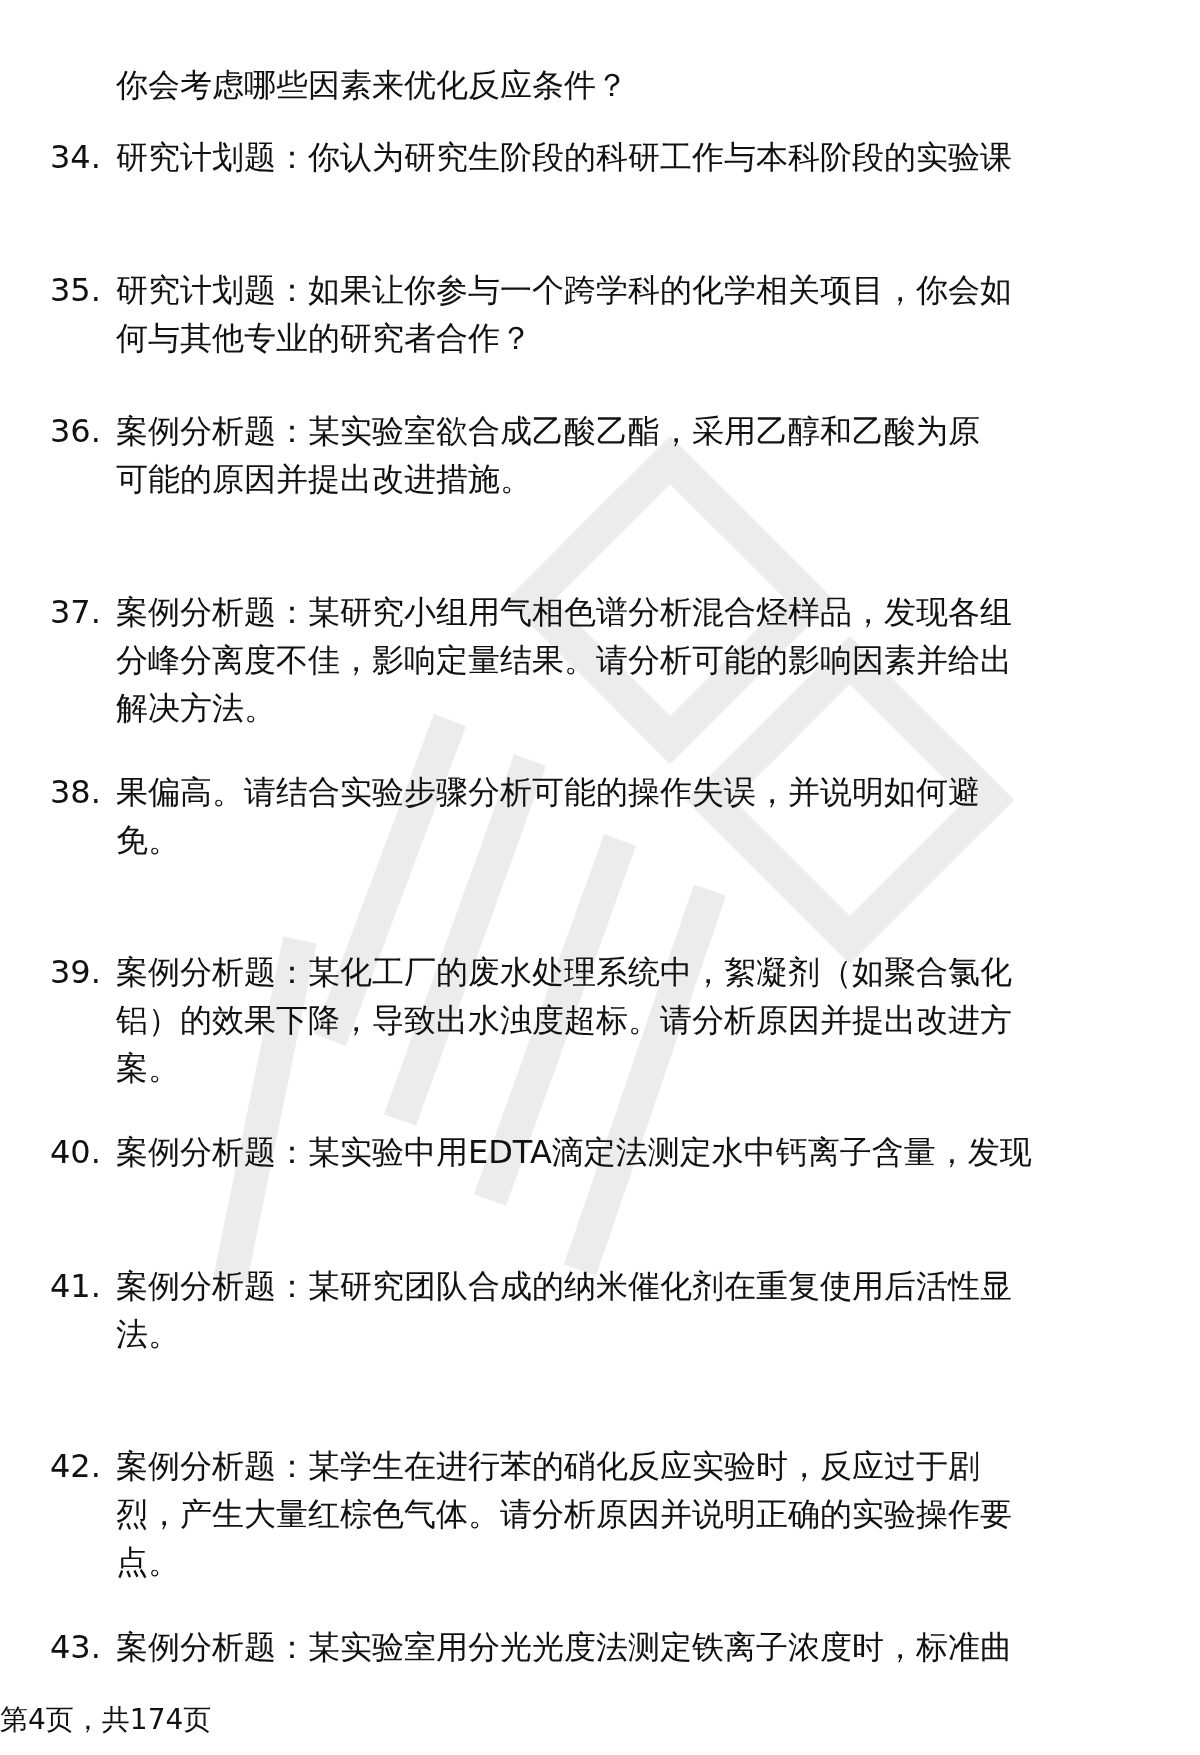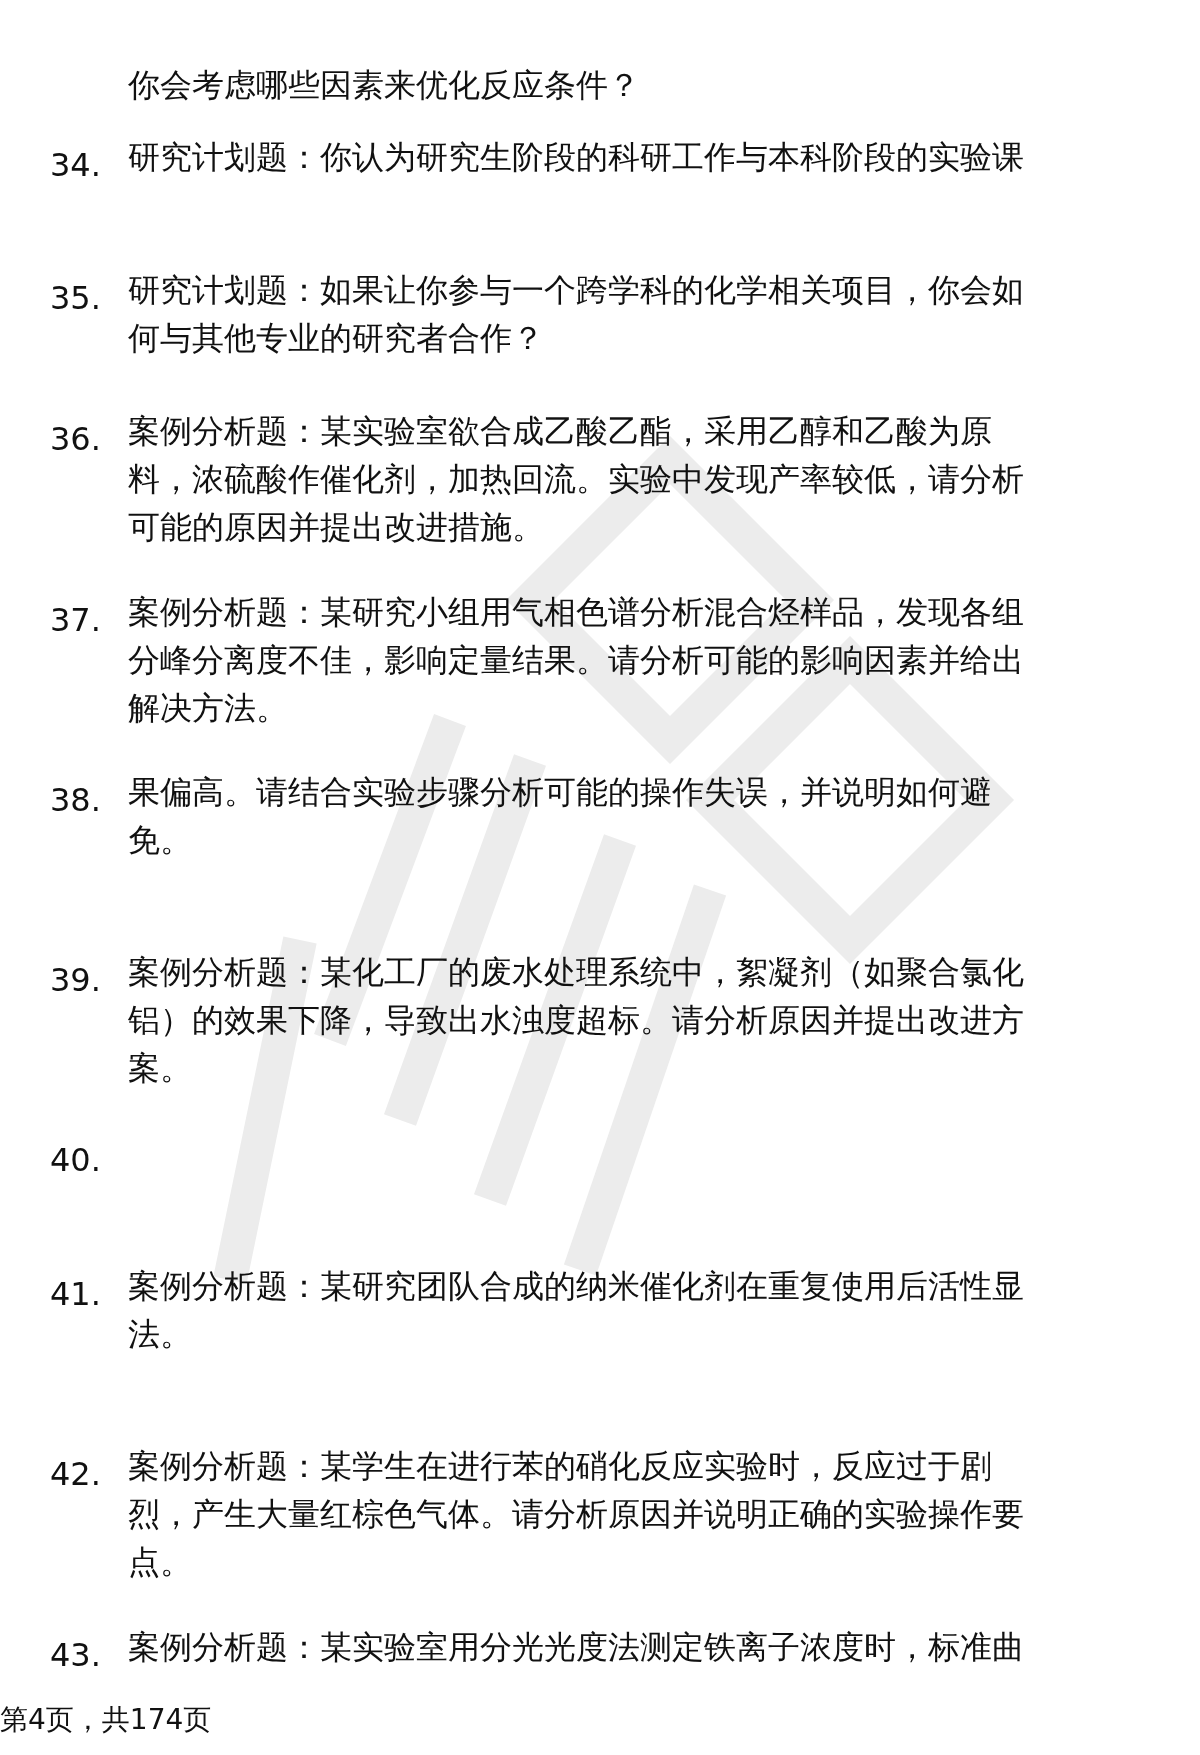--- a/index.html
+++ b/index.html
@@ -45,7 +45,7 @@
     }
     .text {
       position: absolute;
-      left: 78px;
+      left: 66px;
       top: 0;
       width: 1050px;
       font-size: 32px;

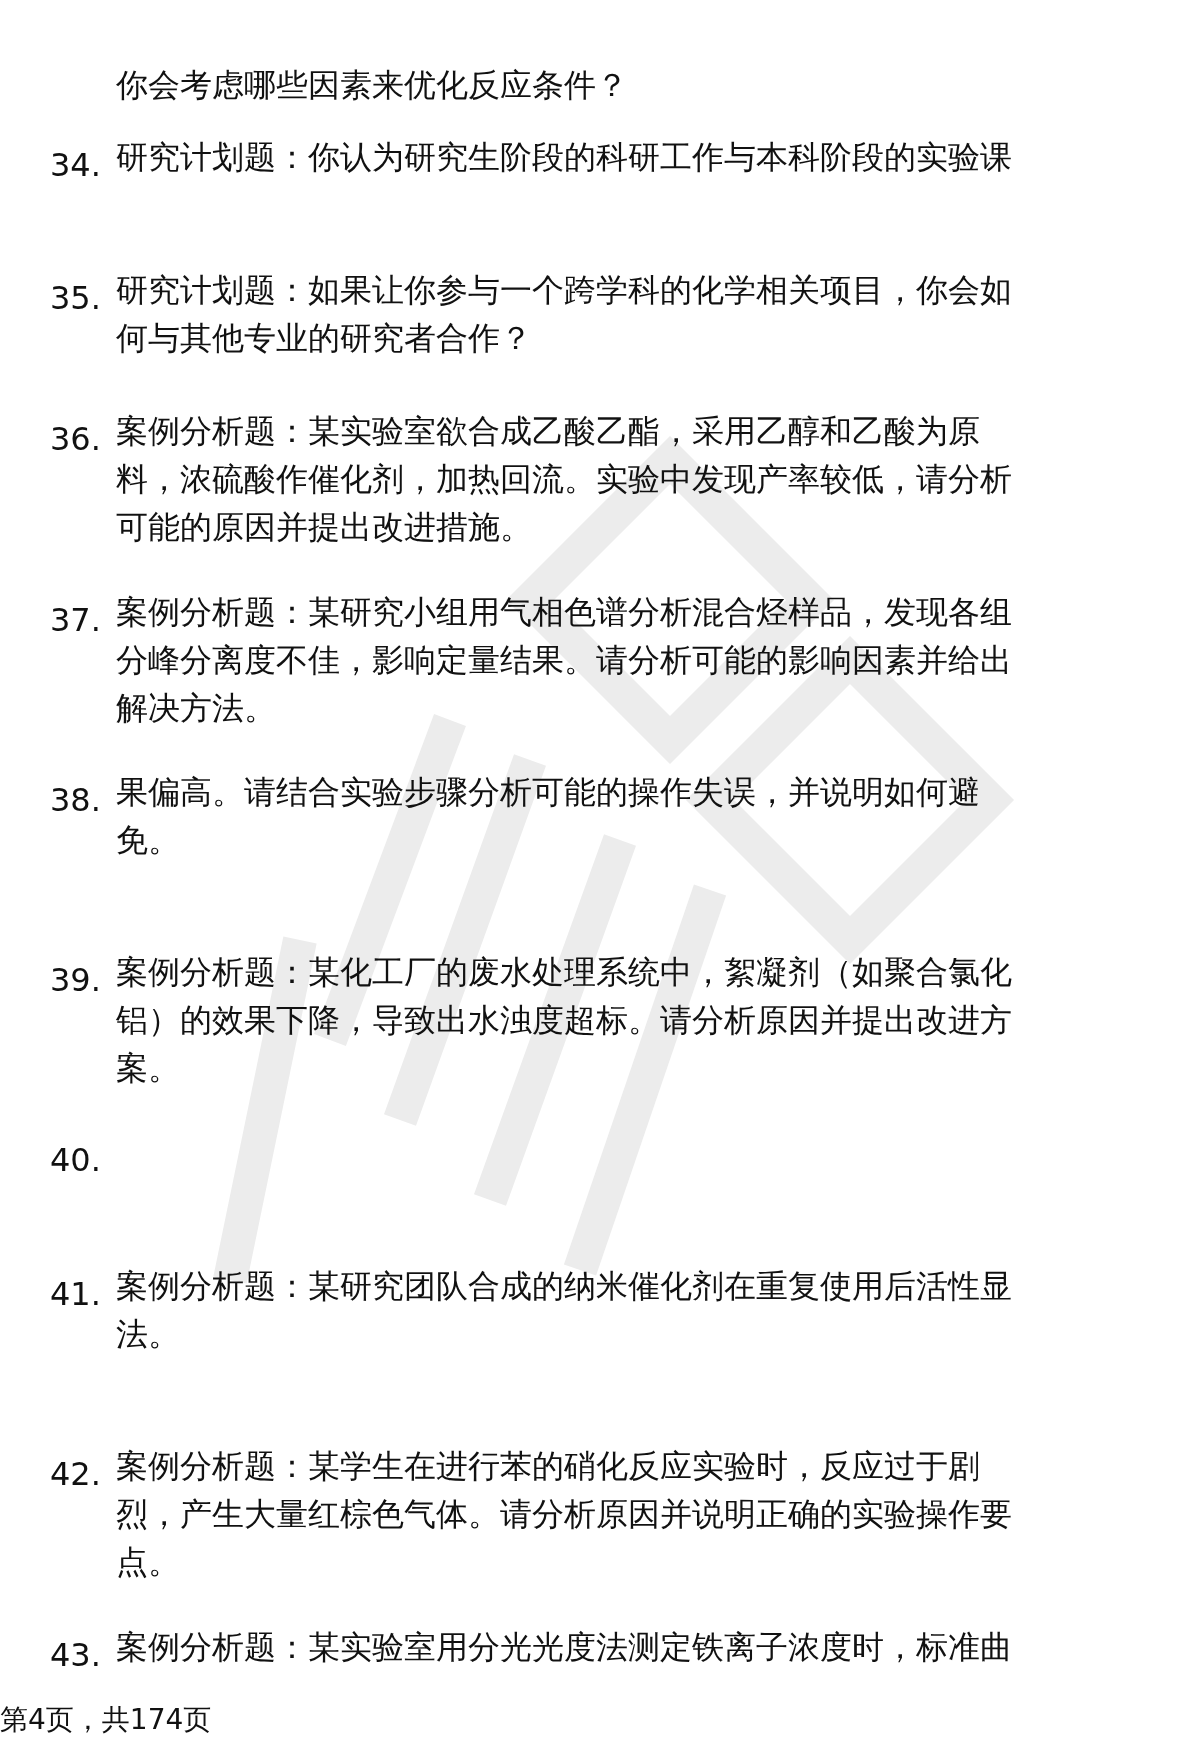--- a/index.html
+++ b/index.html
@@ -39,7 +39,7 @@
     .num {
       position: absolute;
       left: 0;
-      top: 8px;
+      top: 0;
       font-size: 32px;
       line-height: 48px;
     }

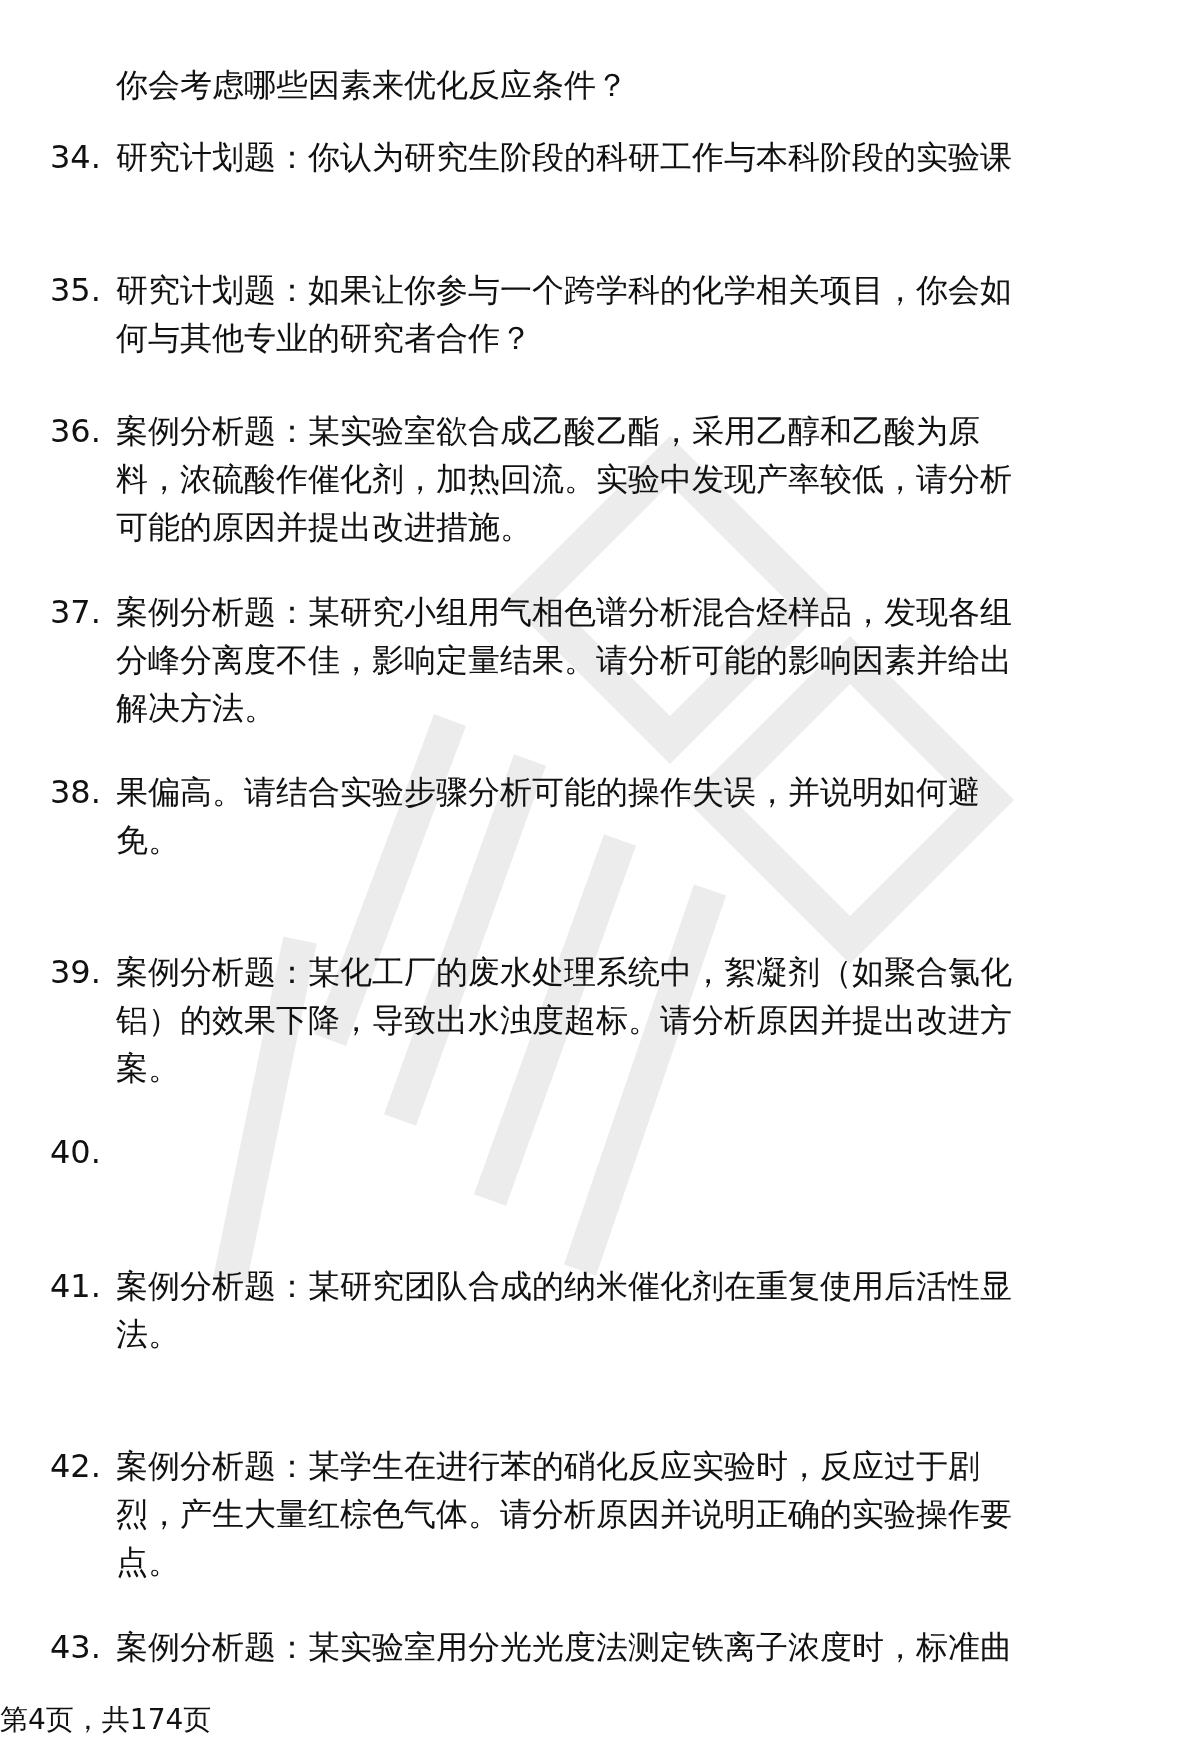--- a/index.html
+++ b/index.html
@@ -109,7 +109,6 @@
     <span class="num">36.</span>
     <div class="text">
       <span class="line">案例分析题：某实验室欲合成乙酸乙酯，采用乙醇和乙酸为原</span>
-      <span class="line">料，浓硫酸作催化剂，加热回流。实验中发现产率较低，请分析</span>
       <span class="line">可能的原因并提出改进措施。</span>
     </div>
   </div>

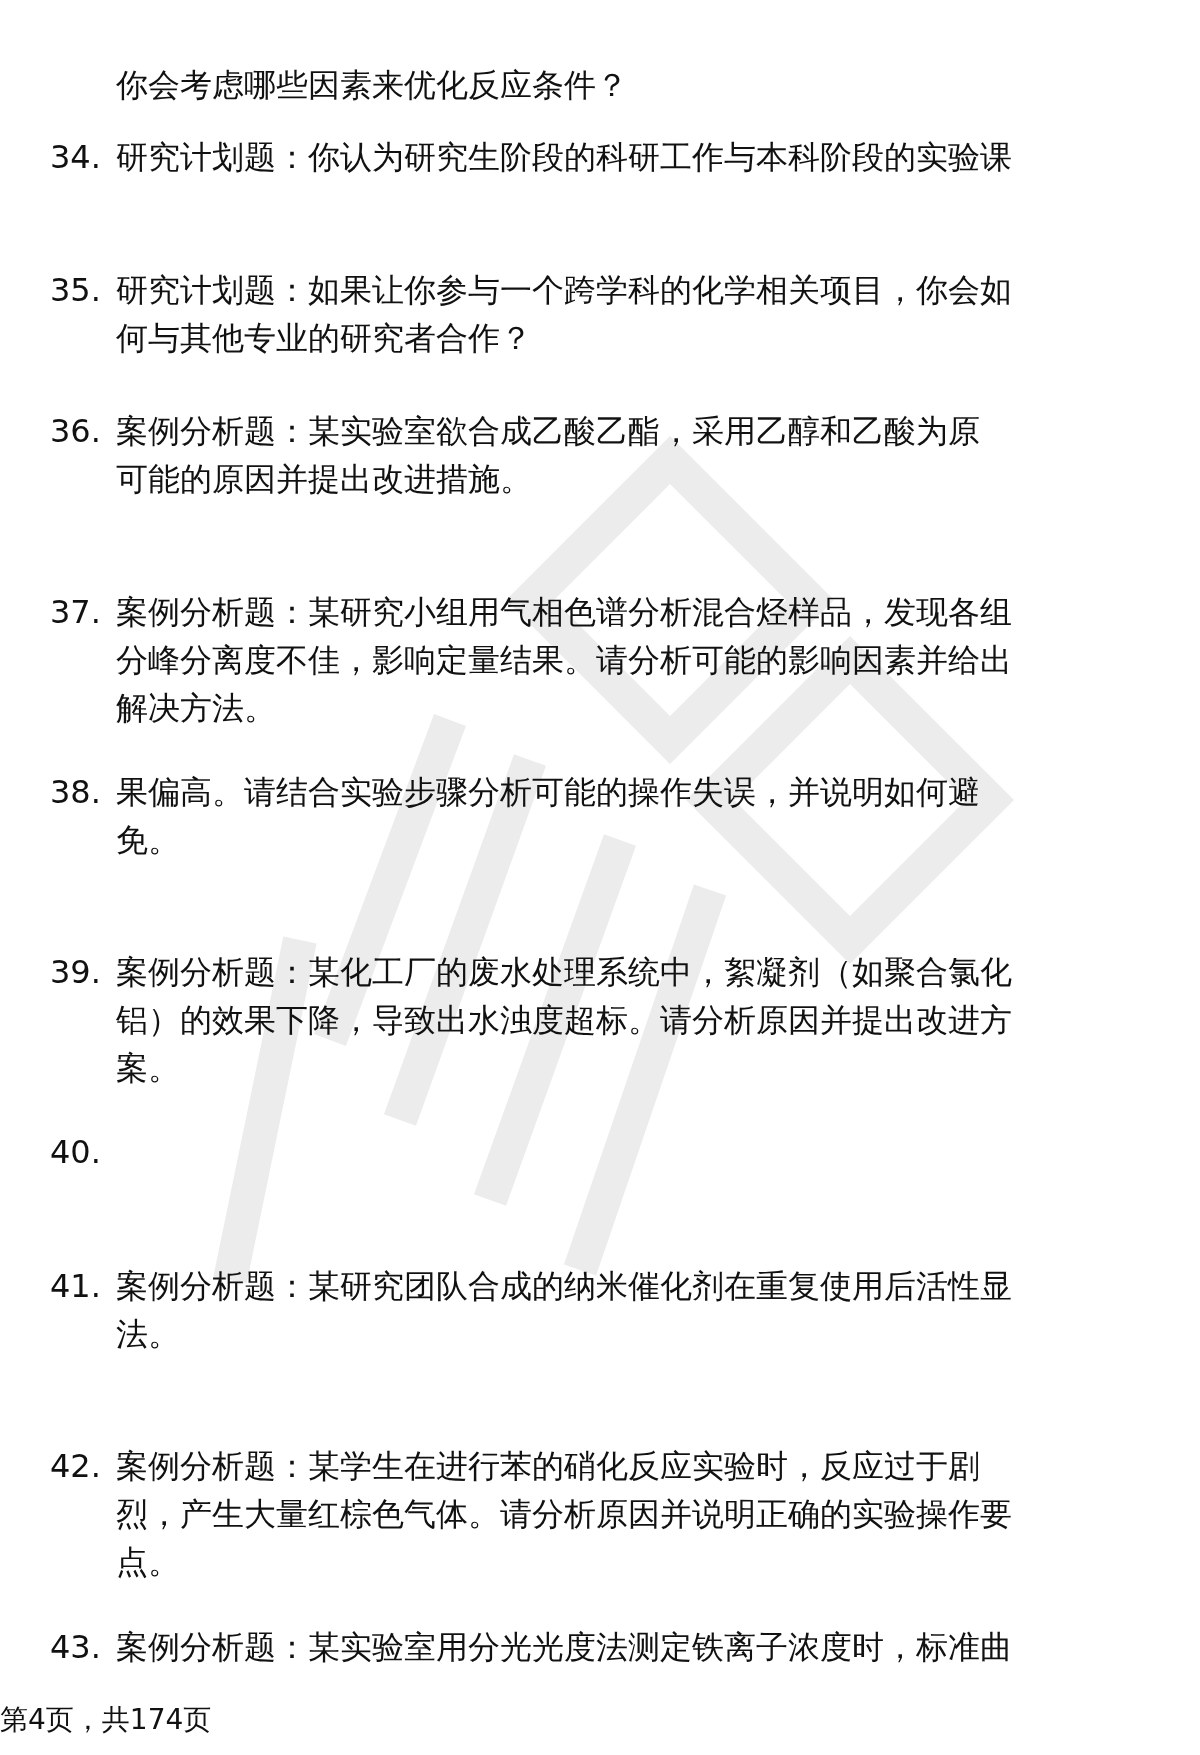--- a/index.html
+++ b/index.html
@@ -142,6 +142,7 @@
   <div class="item" style="top:1128px;">
     <span class="num">40.</span>
     <div class="text">
+      <span class="line">案例分析题：某实验中用EDTA滴定法测定水中钙离子含量，发现</span>
     </div>
   </div>
 

